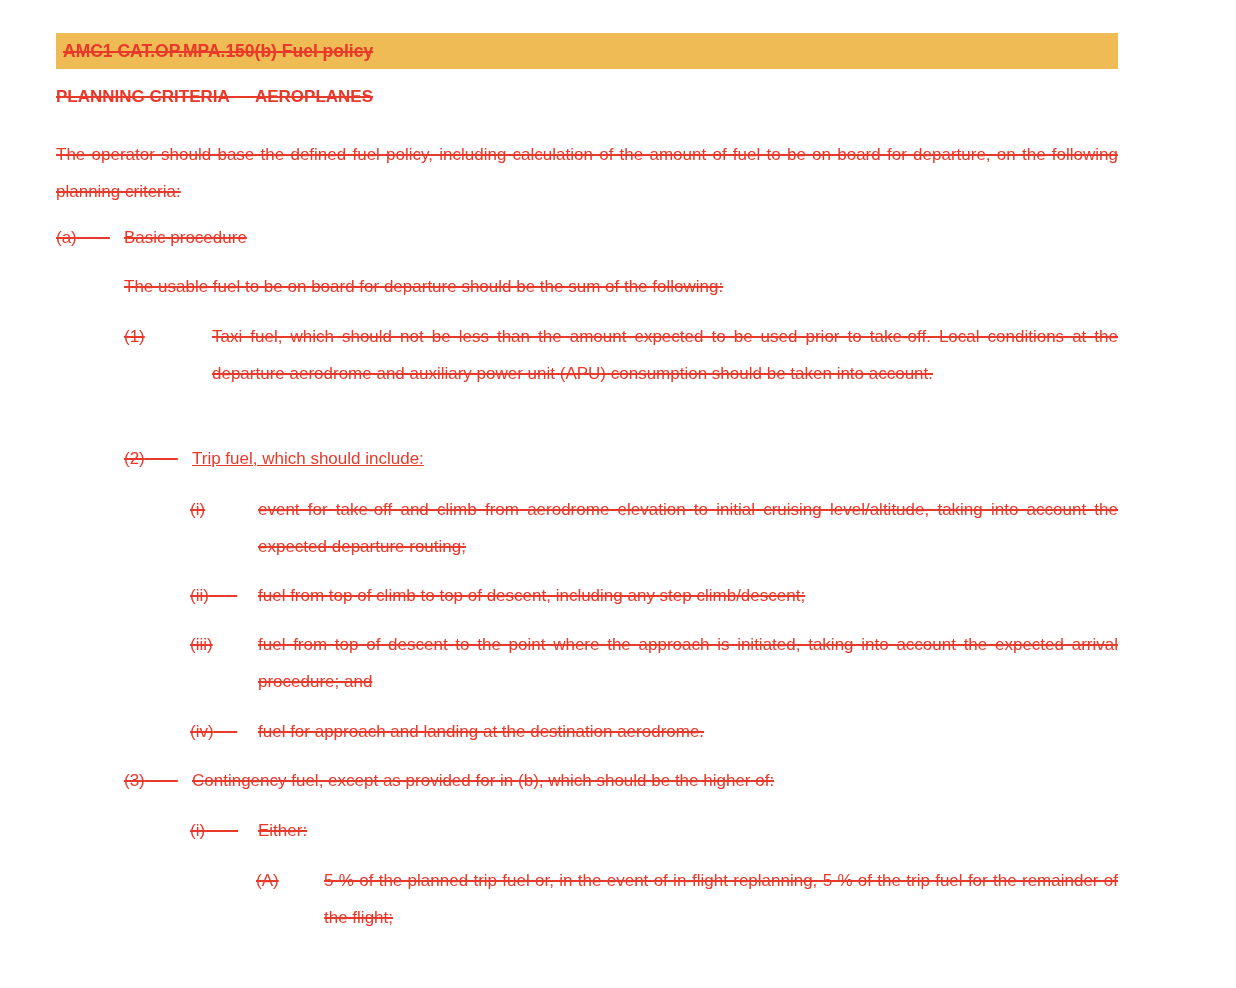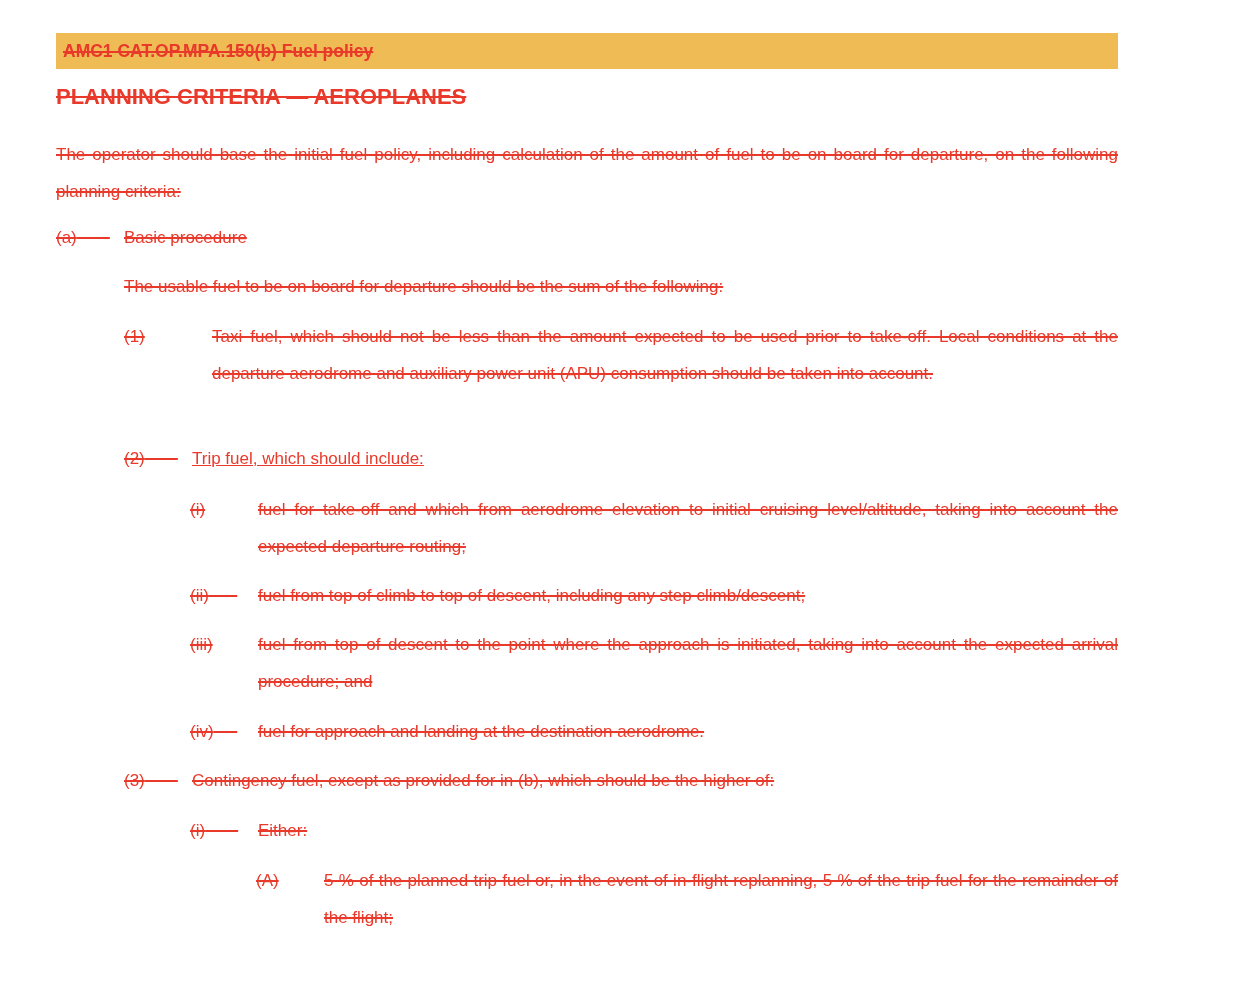--- a/index.html
+++ b/index.html
@@ -56,7 +56,7 @@
     position: absolute;
     left: 56px;
     top: 84px;
-    font-size: 22px;
+    font-size: 17px;
     font-weight: bold;
     line-height: 26px;
     white-space: nowrap;

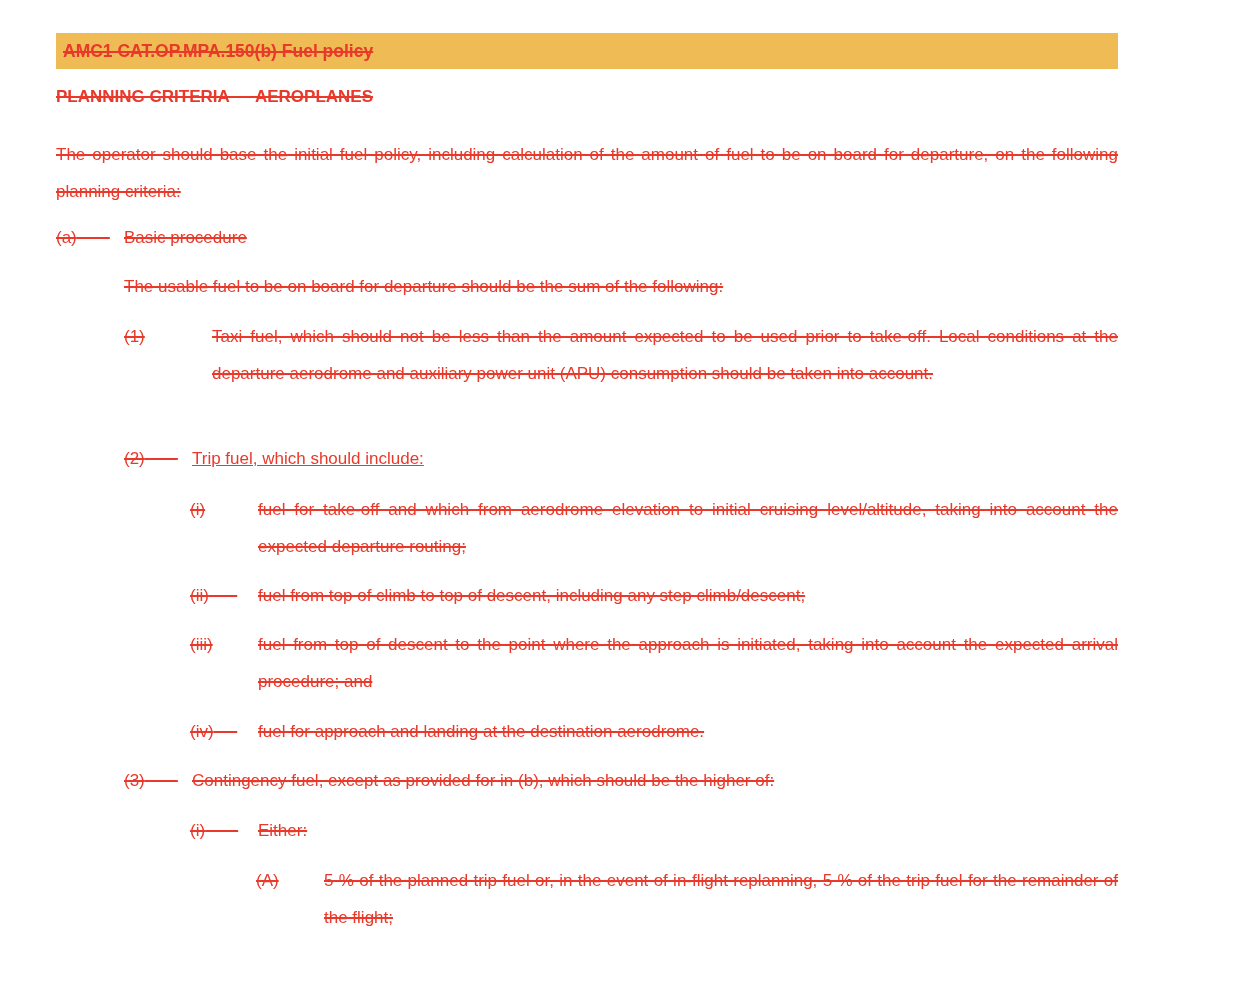--- a/index.html
+++ b/index.html
@@ -105,7 +105,7 @@
 
   <div class="section-heading rev">PLANNING CRITERIA — AEROPLANES</div>
 
-  <div class="para rev" style="left:56px; top:136px; width:1062px;">The operator should base the initial fuel policy, including calculation of the amount of fuel to be on board for departure, on the following planning criteria:</div>
+  <div class="para rev" style="left:56px; top:136px; width:1062px;">The operator should base the defined fuel policy, including calculation of the amount of fuel to be on board for departure, on the following planning criteria:</div>
 
   <div class="li" style="left:56px; top:219px; width:1062px;">
     <span class="marker rev"><span>(a)</span><span class="tabgap">&nbsp;&nbsp;&nbsp;&nbsp;&nbsp;&nbsp;&nbsp;</span></span>

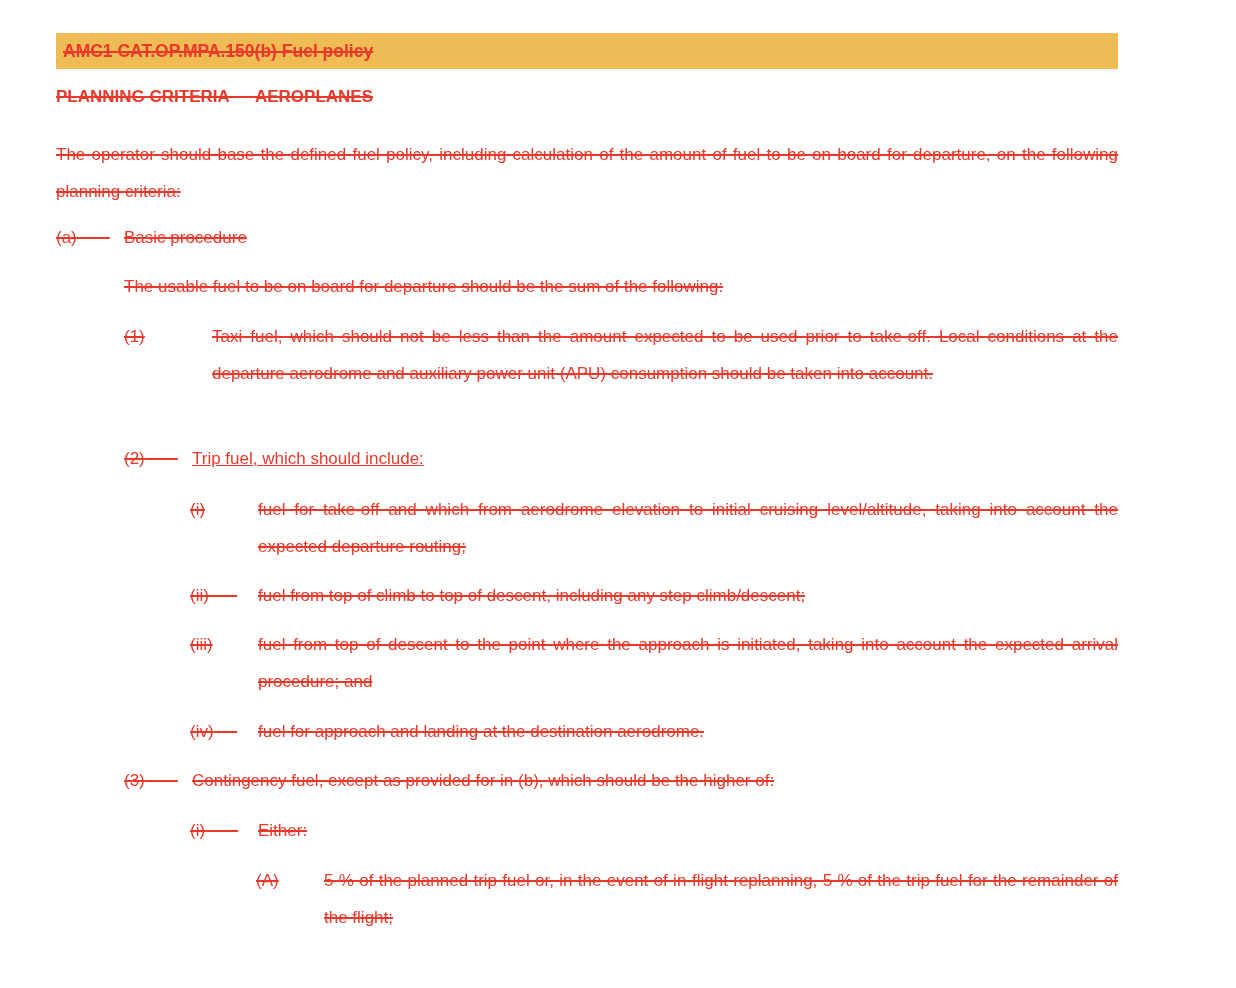--- a/index.html
+++ b/index.html
@@ -126,7 +126,7 @@
 
   <div class="li" style="left:190px; top:491px; width:928px;">
     <span class="marker rev"><span>(i)</span></span>
-    <span class="body rev" style="margin-left:68px;">fuel for take-off and which from aerodrome elevation to initial cruising level/altitude, taking into account the expected departure routing;</span>
+    <span class="body rev" style="margin-left:68px;">event for take-off and climb from aerodrome elevation to initial cruising level/altitude, taking into account the expected departure routing;</span>
   </div>
 
   <div class="li" style="left:190px; top:626px; width:928px;">

